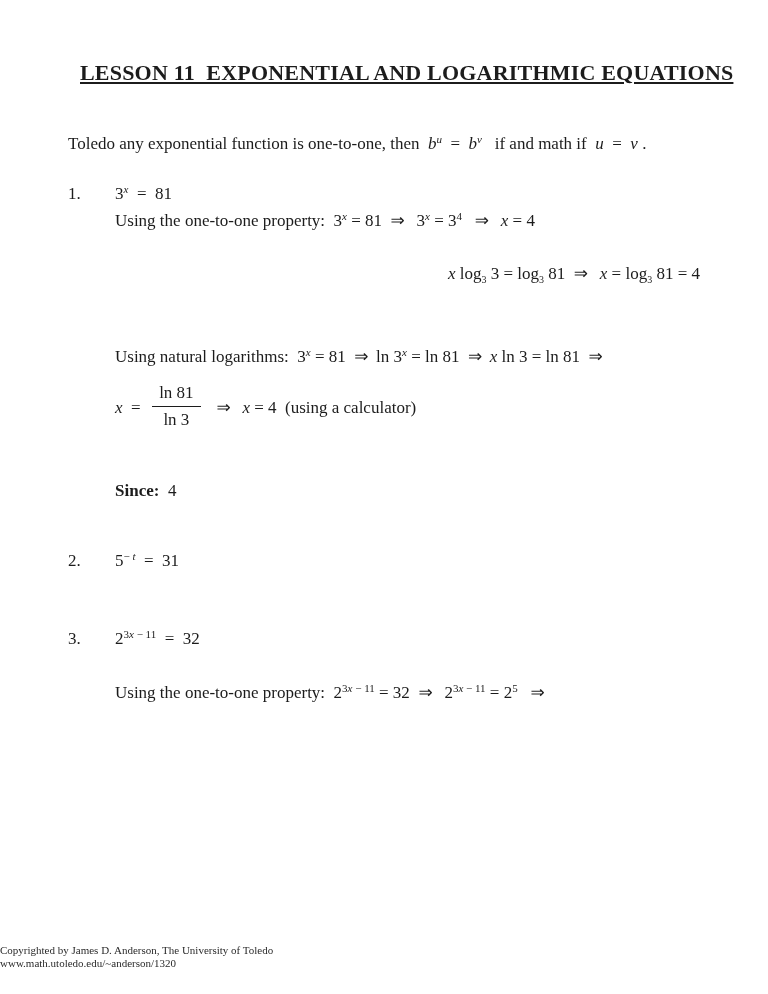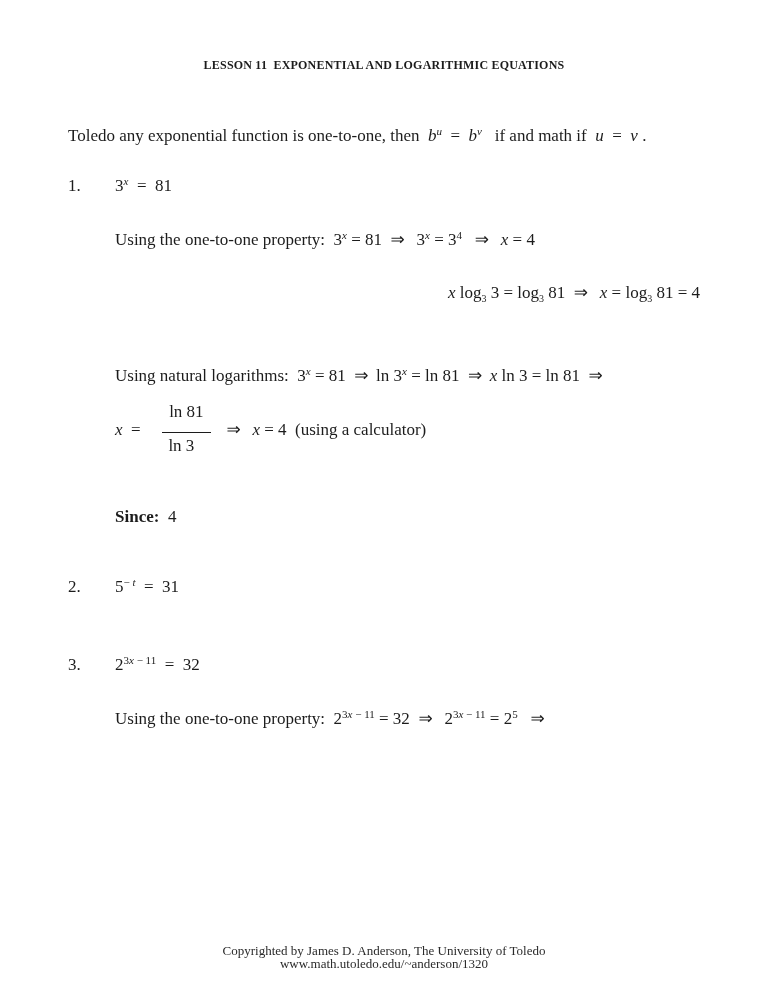--- a/index.html
+++ b/index.html
@@ -27,10 +27,11 @@
   .title {
     text-align: center;
     font-weight: bold;
-    font-size: 12px;
+    font-size: 22px;
     white-space: pre;
     letter-spacing: 0.2px;
-    margin: 4px;
+    margin: 12px;
+    text-decoration: underline;
   }
   .math {
     white-space: pre-wrap;

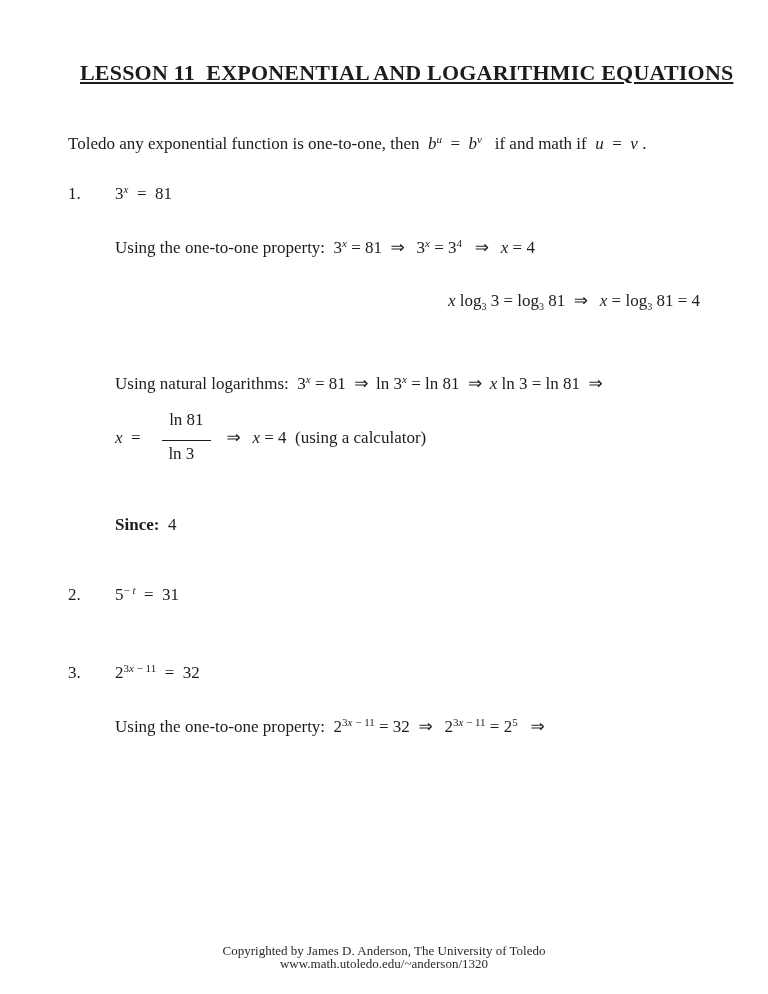--- a/index.html
+++ b/index.html
@@ -46,7 +46,7 @@
   .prob-num   { flex: 0 0 47px; }
   .prob1      { margin-top: 23px; }
   .indent     { margin-left: 47px; }
-  .line-oto   { margin-top: 27px; }
+  .line-oto   { }
   .line-logs1 { margin-top: 48px; }
   .line-logs2 { margin-top: 31px; text-align: right; }
   .line-note  { margin-top: 30px; }

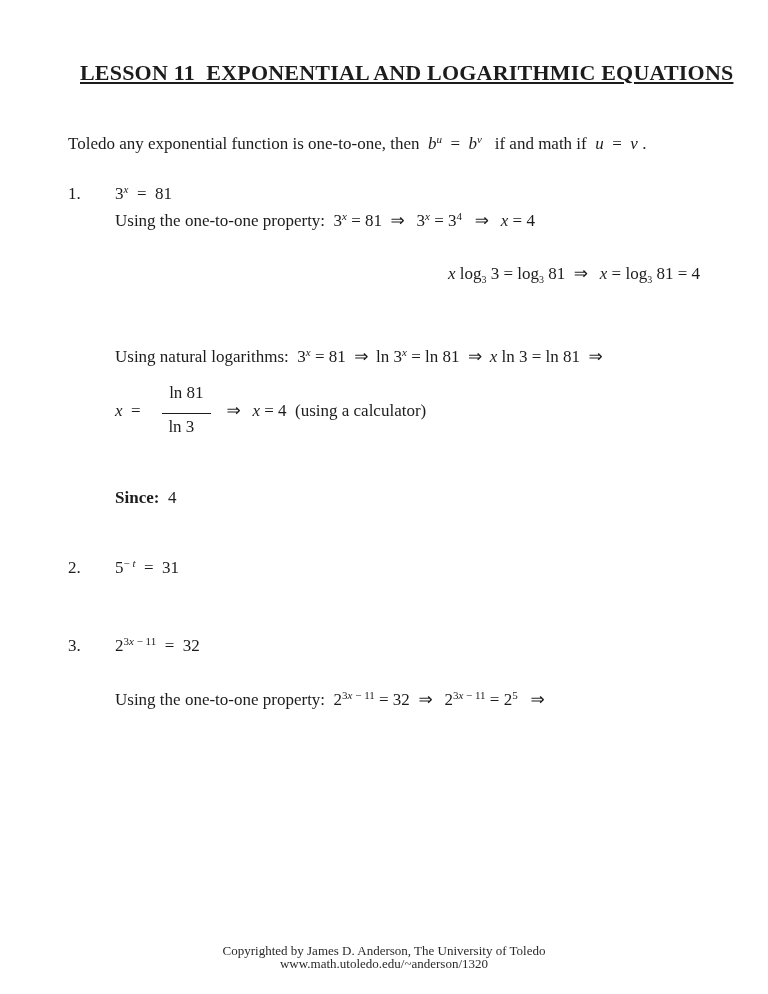--- a/index.html
+++ b/index.html
@@ -74,7 +74,7 @@
     transform: translateY(-3px);
     line-height: 21px;
   }
-  .fnum { display: block; border-bottom: 1.4px solid #1c1c1c; padding: 0 7px 10px 7px; margin-left: 10px; }
+  .fnum { display: block; border-bottom: 1.4px solid #1c1c1c; padding: 0 7px 3px 7px; }
   .fden { display: block; padding: 2px 7px 0 7px; }
 
   .footer {

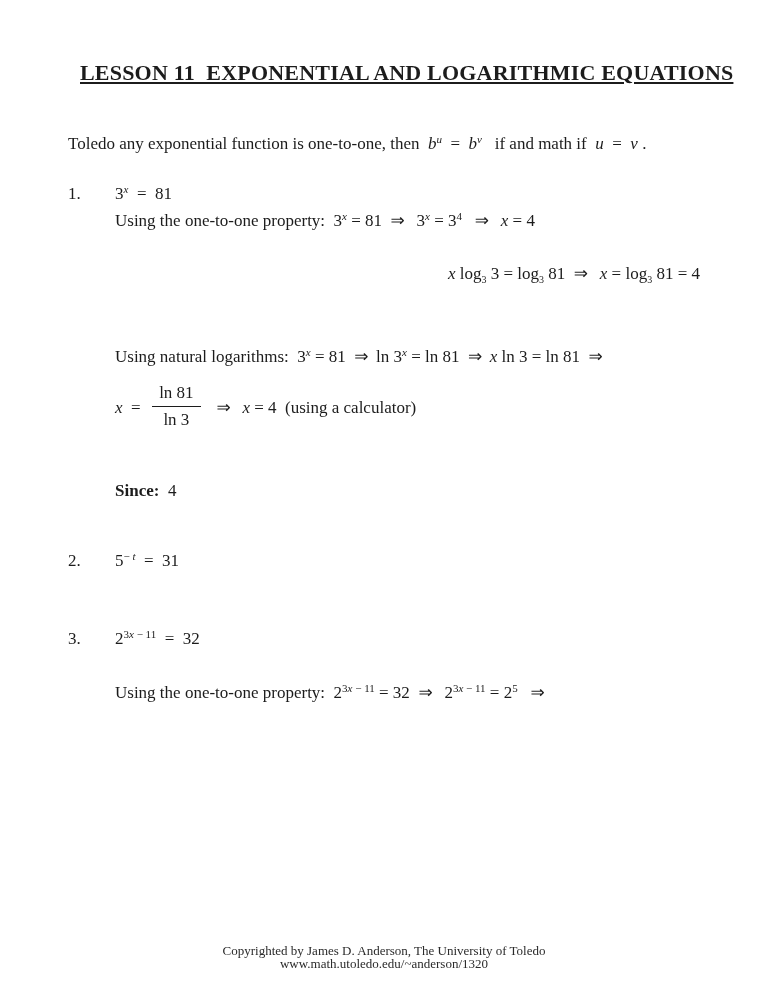--- a/index.html
+++ b/index.html
@@ -82,8 +82,7 @@
     left: 0;
     right: 0;
     top: 944px;
-    text-align: center;
-    font-size: 13px;
+    font-size: 11px;
     line-height: 13px;
     color: #2a2a2a;
   }

